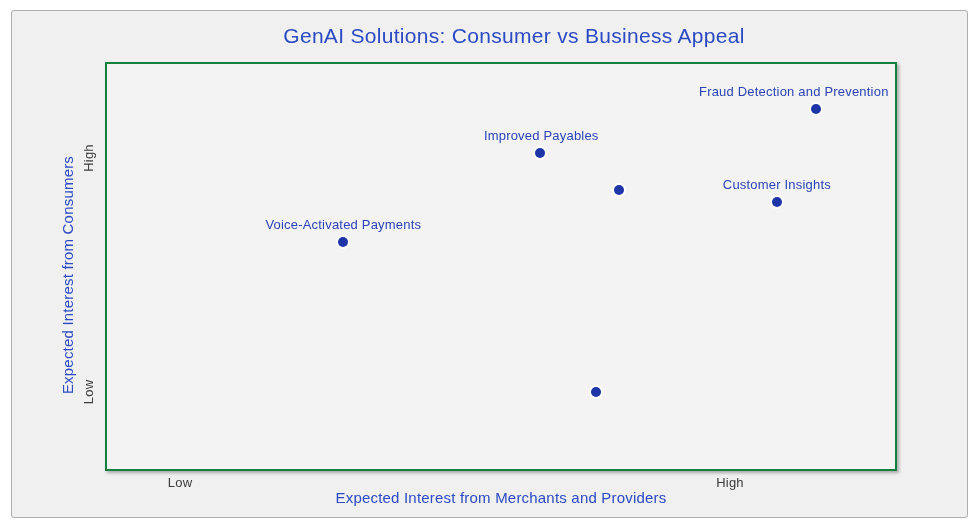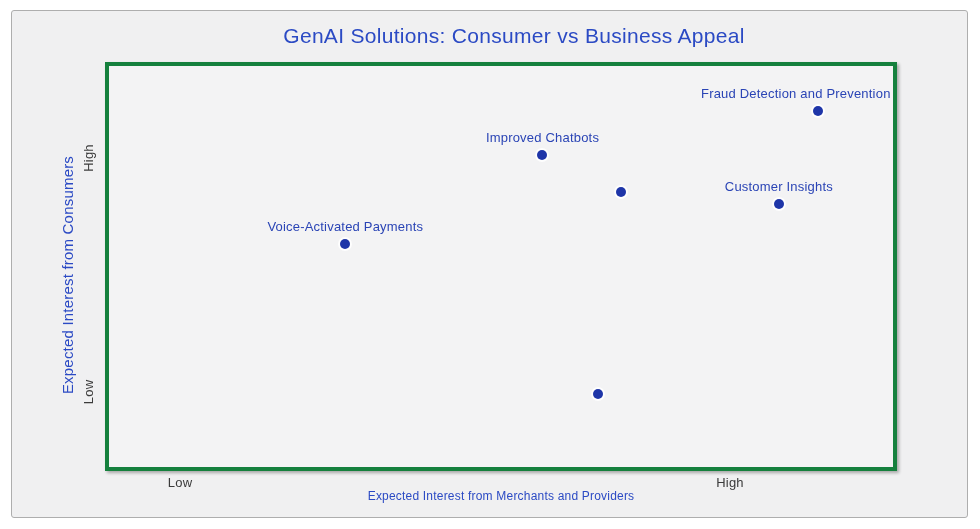--- a/index.html
+++ b/index.html
@@ -20,7 +20,7 @@
   }
   .plot-area {
     position:absolute; left:105px; top:62px; width:792px; height:409px;
-    background:#f3f3f4; border:4px solid #15803d;
+    background:#f3f3f4; border:2px solid #15803d;
     box-shadow:2px 2px 3px rgba(0,0,0,0.30);
   }
   .dot {

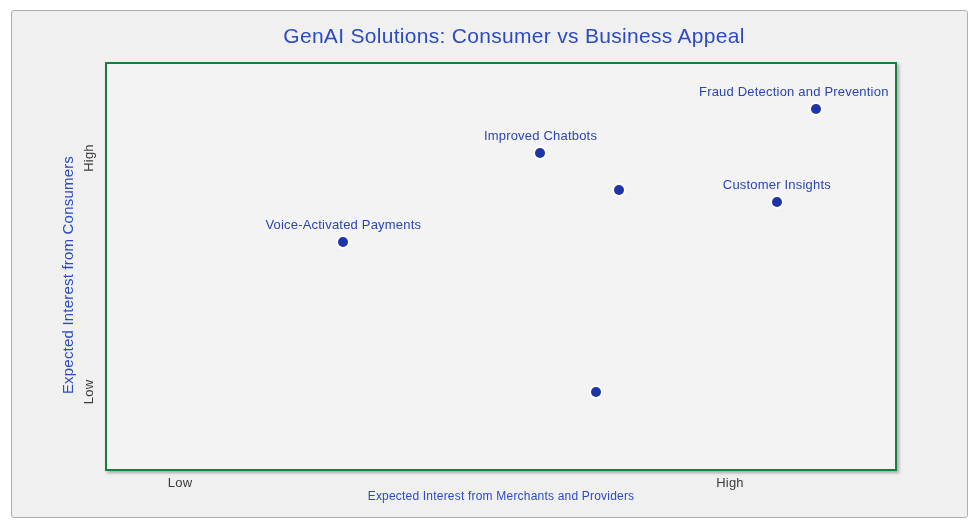--- a/index.html
+++ b/index.html
@@ -61,7 +61,7 @@
       <div class="dot" style="left: 704.2px; top: 39.55px;"></div>
       <div class="pt-label" style="left: 592px; top: 19.55px;">Fraud Detection and Prevention</div>
       <div class="dot" style="left: 428.4px; top: 84.1px;"></div>
-      <div class="pt-label" style="left: 376.9px; top: 64.1px;">Improved Chatbots</div>
+      <div class="pt-label" style="left: 376.9px; top: 64.1px;">Improved Payables</div>
       <div class="dot" style="left: 507.2px; top: 120.55px;"></div>
       <div class="dot" style="left: 664.8px; top: 132.7px;"></div>
       <div class="pt-label" style="left: 615.8px; top: 112.7px; text-align: right;">Customer Insights</div>

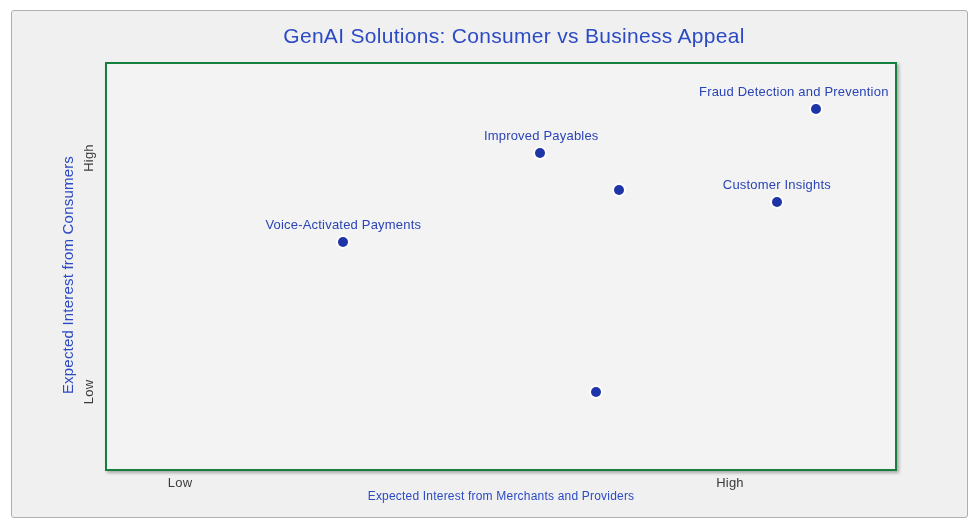--- a/index.html
+++ b/index.html
@@ -41,7 +41,7 @@
   }
   .x-axis-title {
     position:absolute; left:105px; top:489px; width:792px; text-align:center;
-    font-size:12px; color:#2b4ac4; letter-spacing:0.2px;
+    font-size:15px; color:#2b4ac4; letter-spacing:0.2px;
   }
   .y-axis-title {
     position:absolute; left:67px; top:275px; white-space:nowrap;

